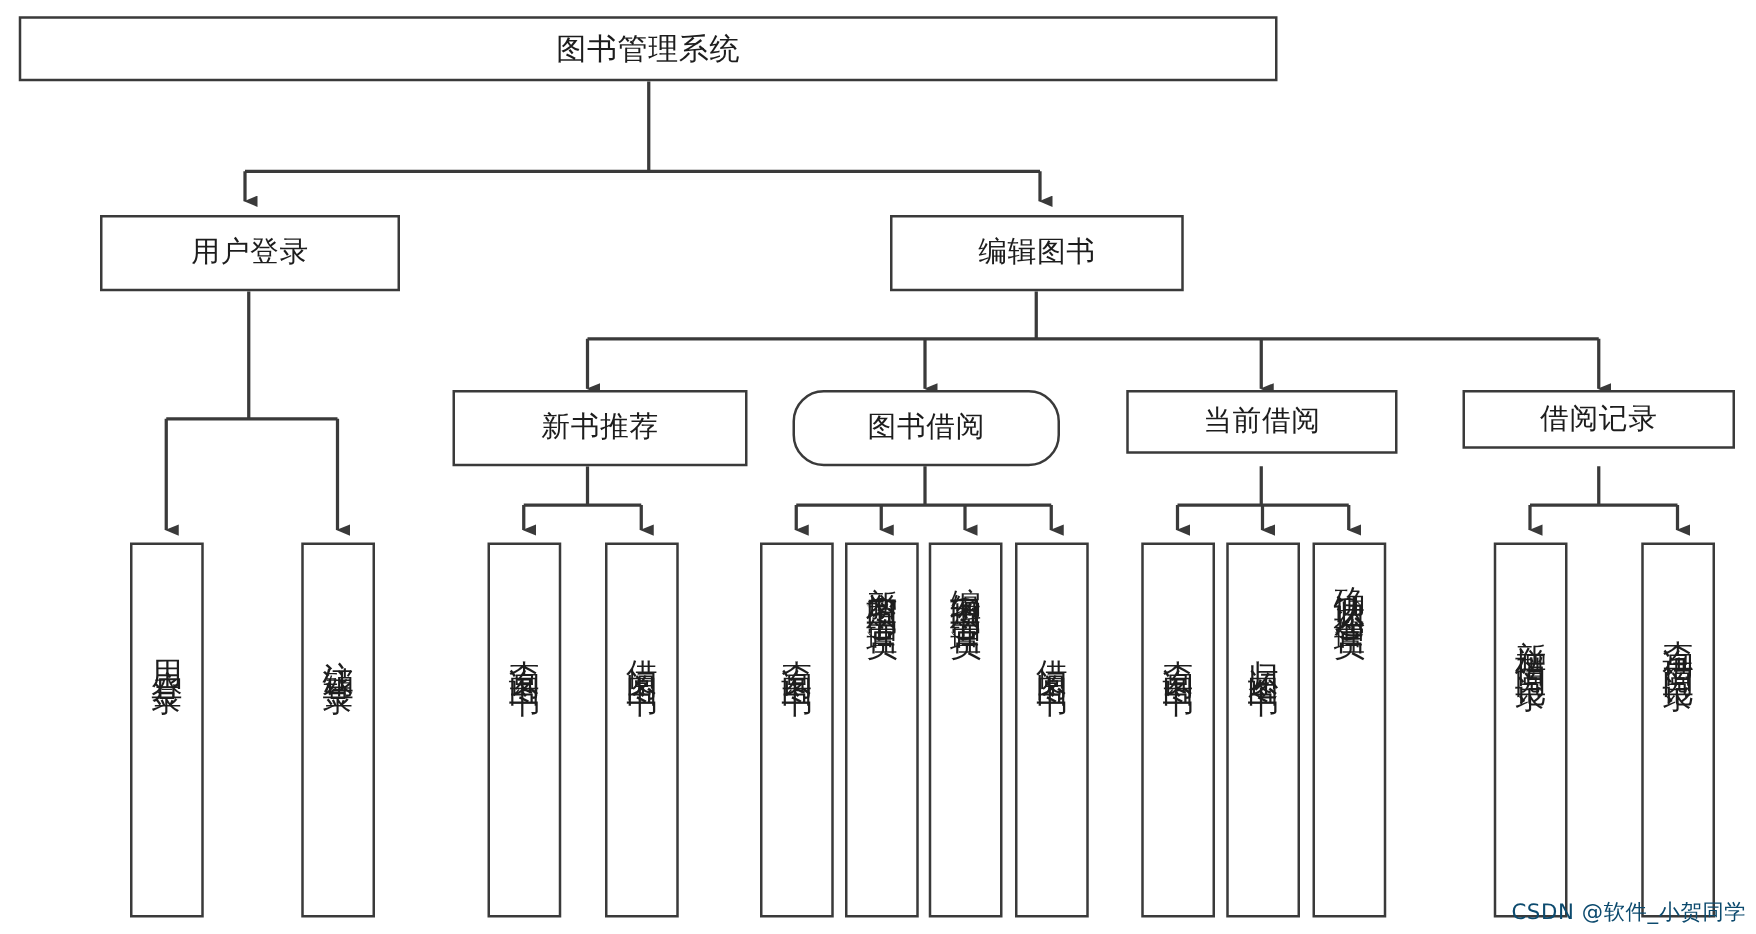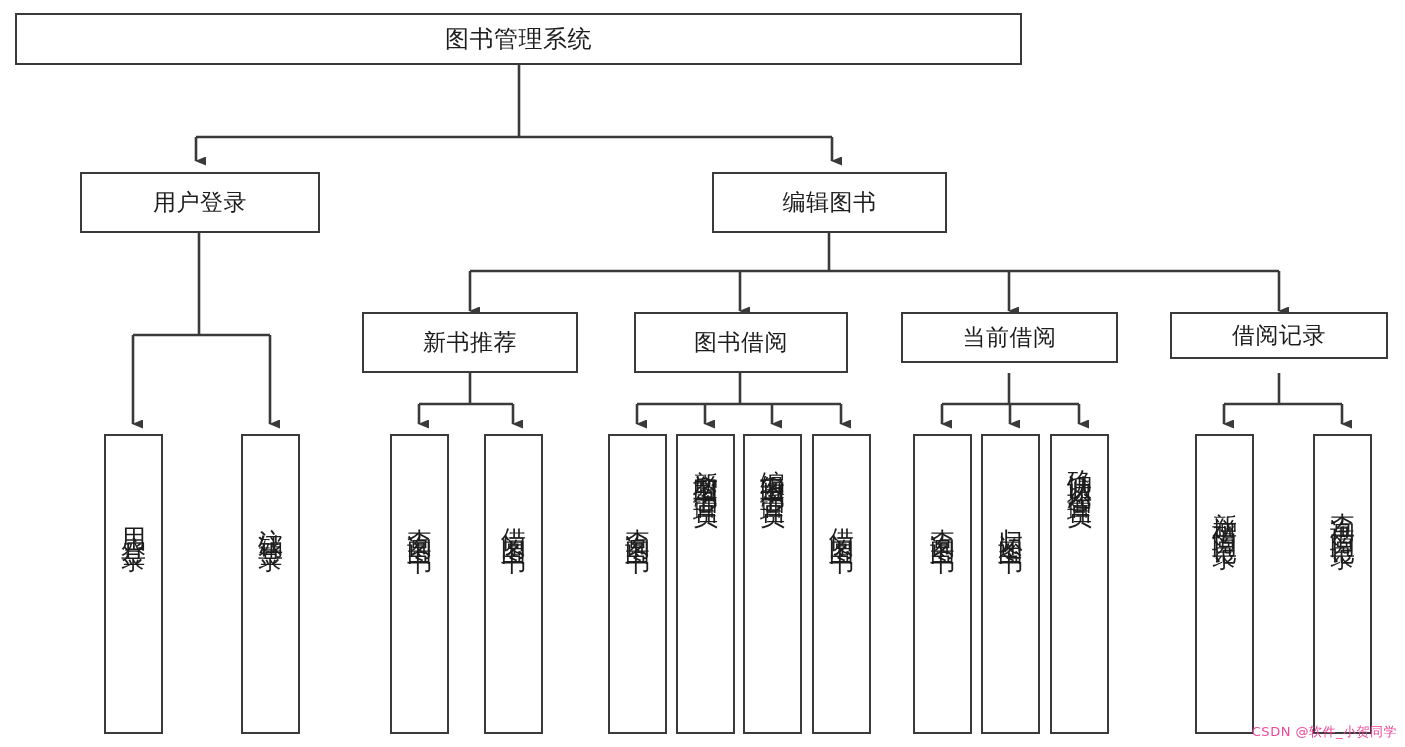--- a/index.html
+++ b/index.html
@@ -152,7 +152,7 @@
     <span class="node-label">编辑图书</span>
   </div>
 
-  <div class="node horiz" style="left:362px; top:312px; width:216px; height:61px;">
+  <div class="node horiz" style="left:362px; top:312px; width:236px; height:61px;">
     <span class="node-label">新书推荐</span>
   </div>
   <div class="node horiz" style="left:634px; top:312px; width:214px; height:61px;">

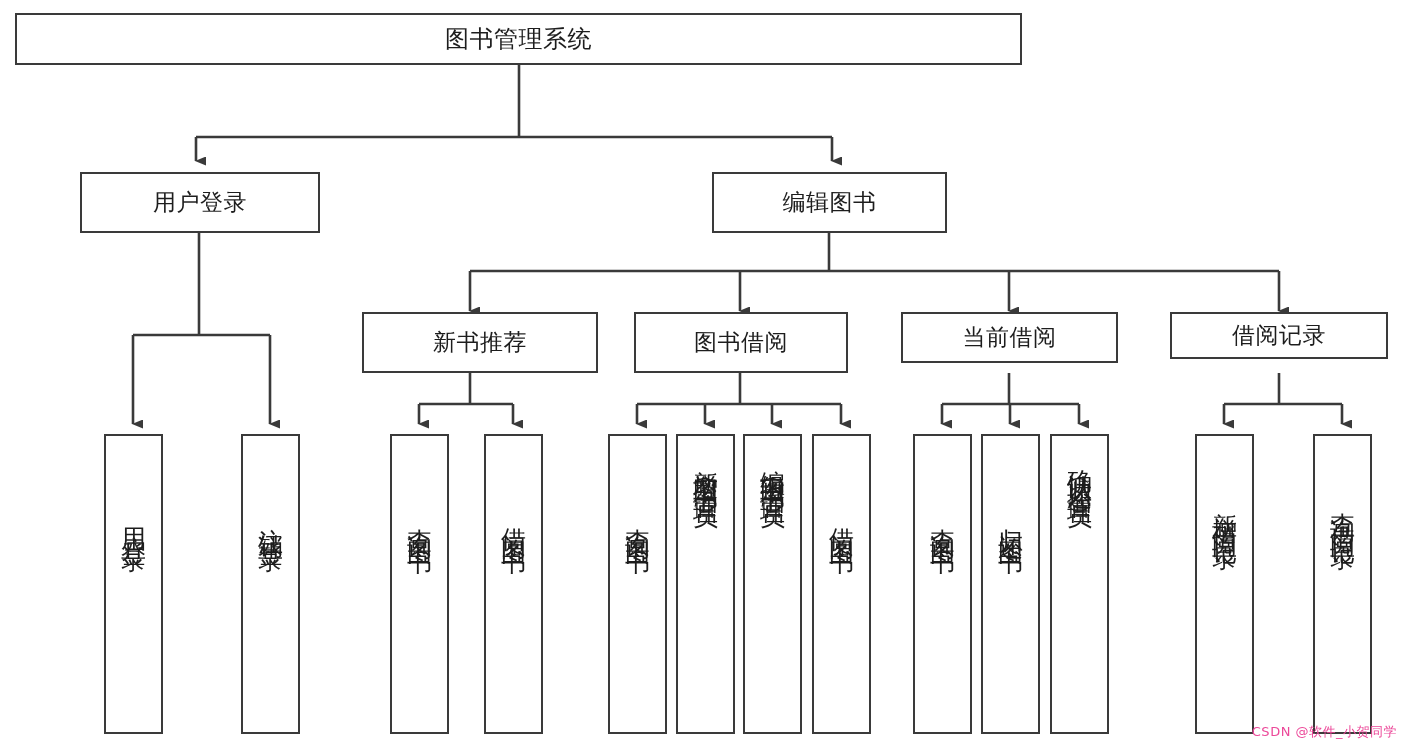--- a/index.html
+++ b/index.html
@@ -155,7 +155,7 @@
   <div class="node horiz" style="left:362px; top:312px; width:236px; height:61px;">
     <span class="node-label">新书推荐</span>
   </div>
-  <div class="node horiz" style="left:634px; top:312px; width:214px; height:61px;">
+  <div class="node horiz" style="left:634px; top:312px; width:214px; height:61px;border-radius:25px;">
     <span class="node-label">图书借阅</span>
   </div>
   <div class="node horiz" style="left:901px; top:312px; width:217px; height:51px;">

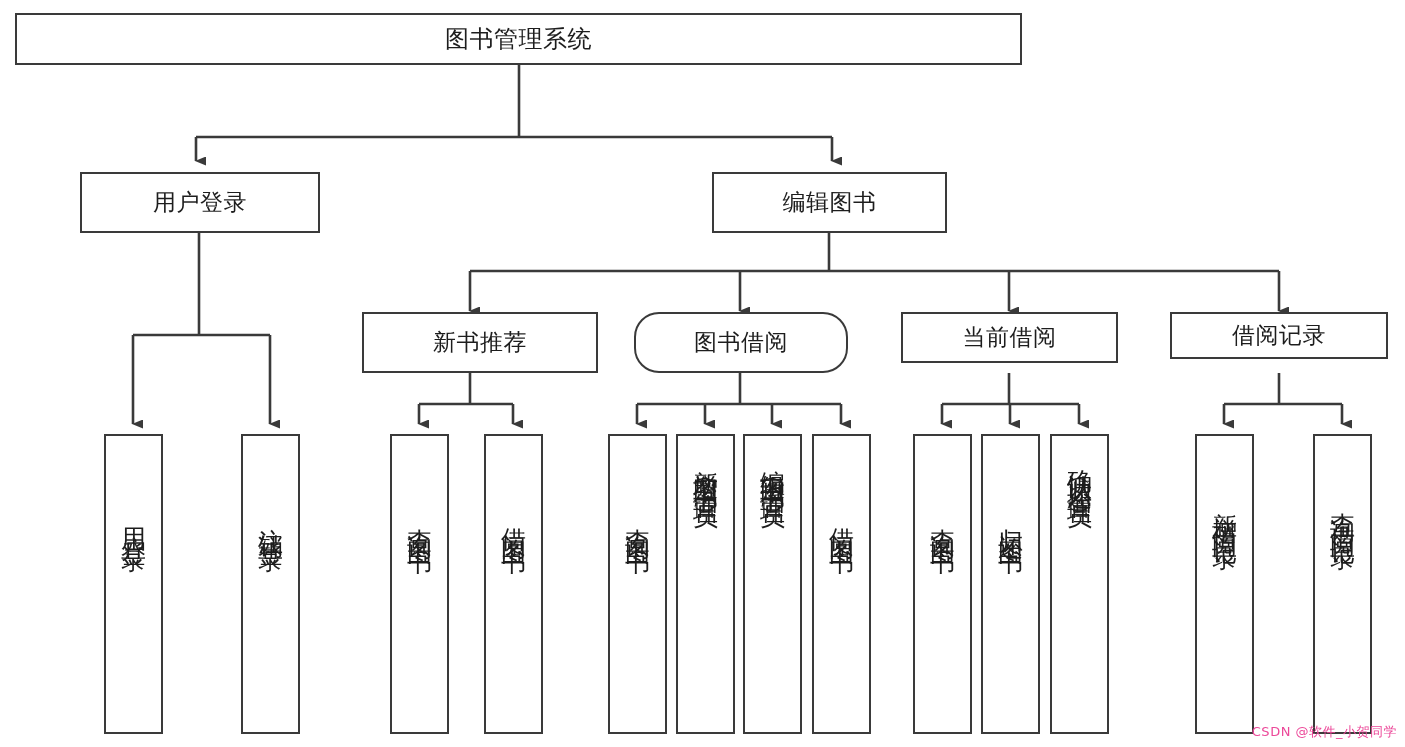--- a/index.html
+++ b/index.html
@@ -79,8 +79,8 @@
     position: absolute;
     right: 8px;
     bottom: 6px;
-    font-size: 13px;
-    color: #ec4899;
+    font-size: 17px;
+    color: #0c4a6e;
     letter-spacing: 0.5px;
     user-select: none;
     white-space: nowrap;

